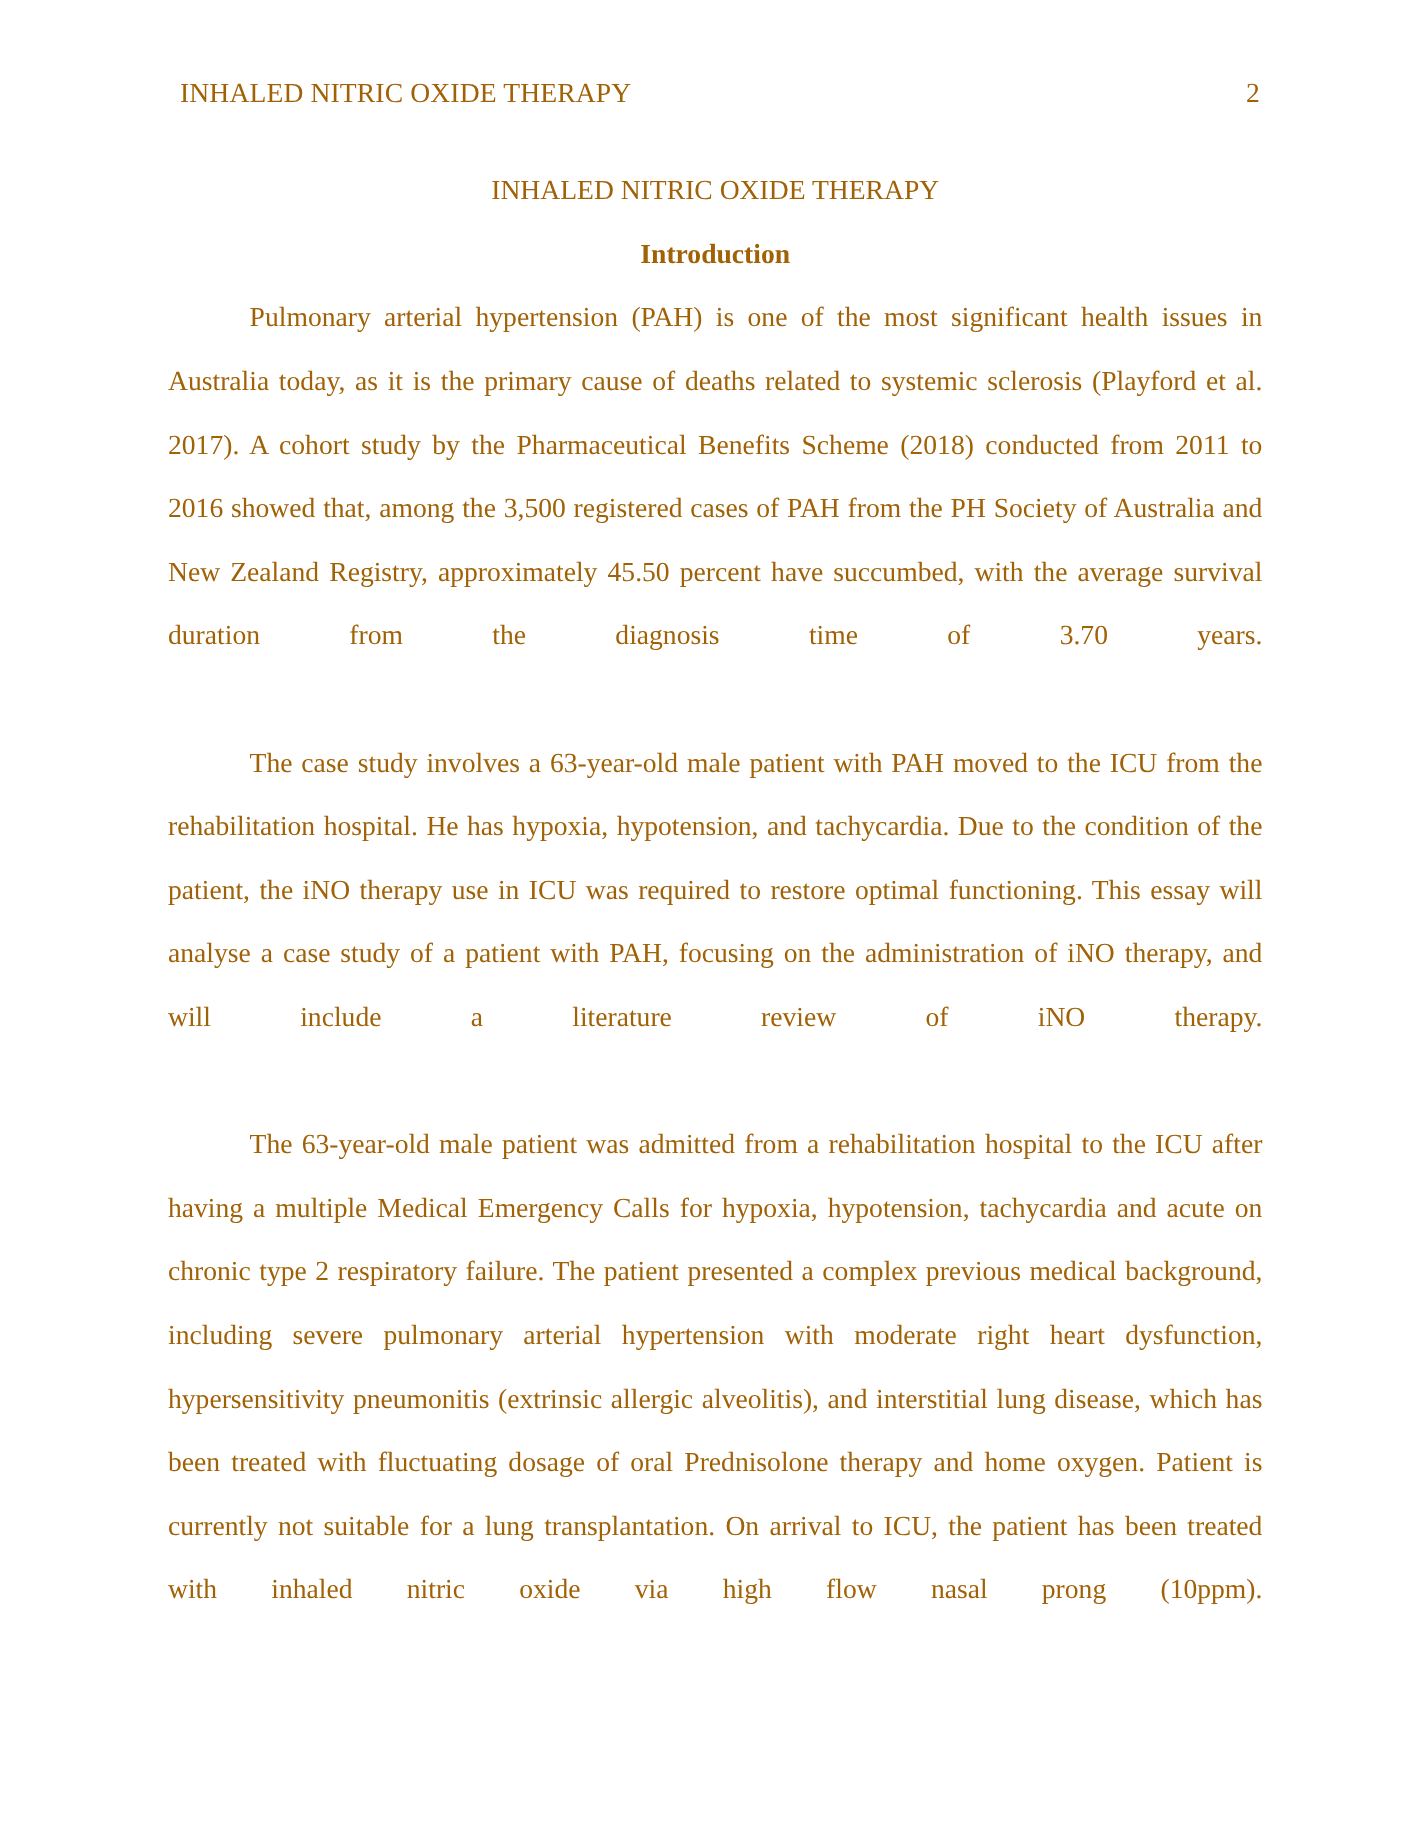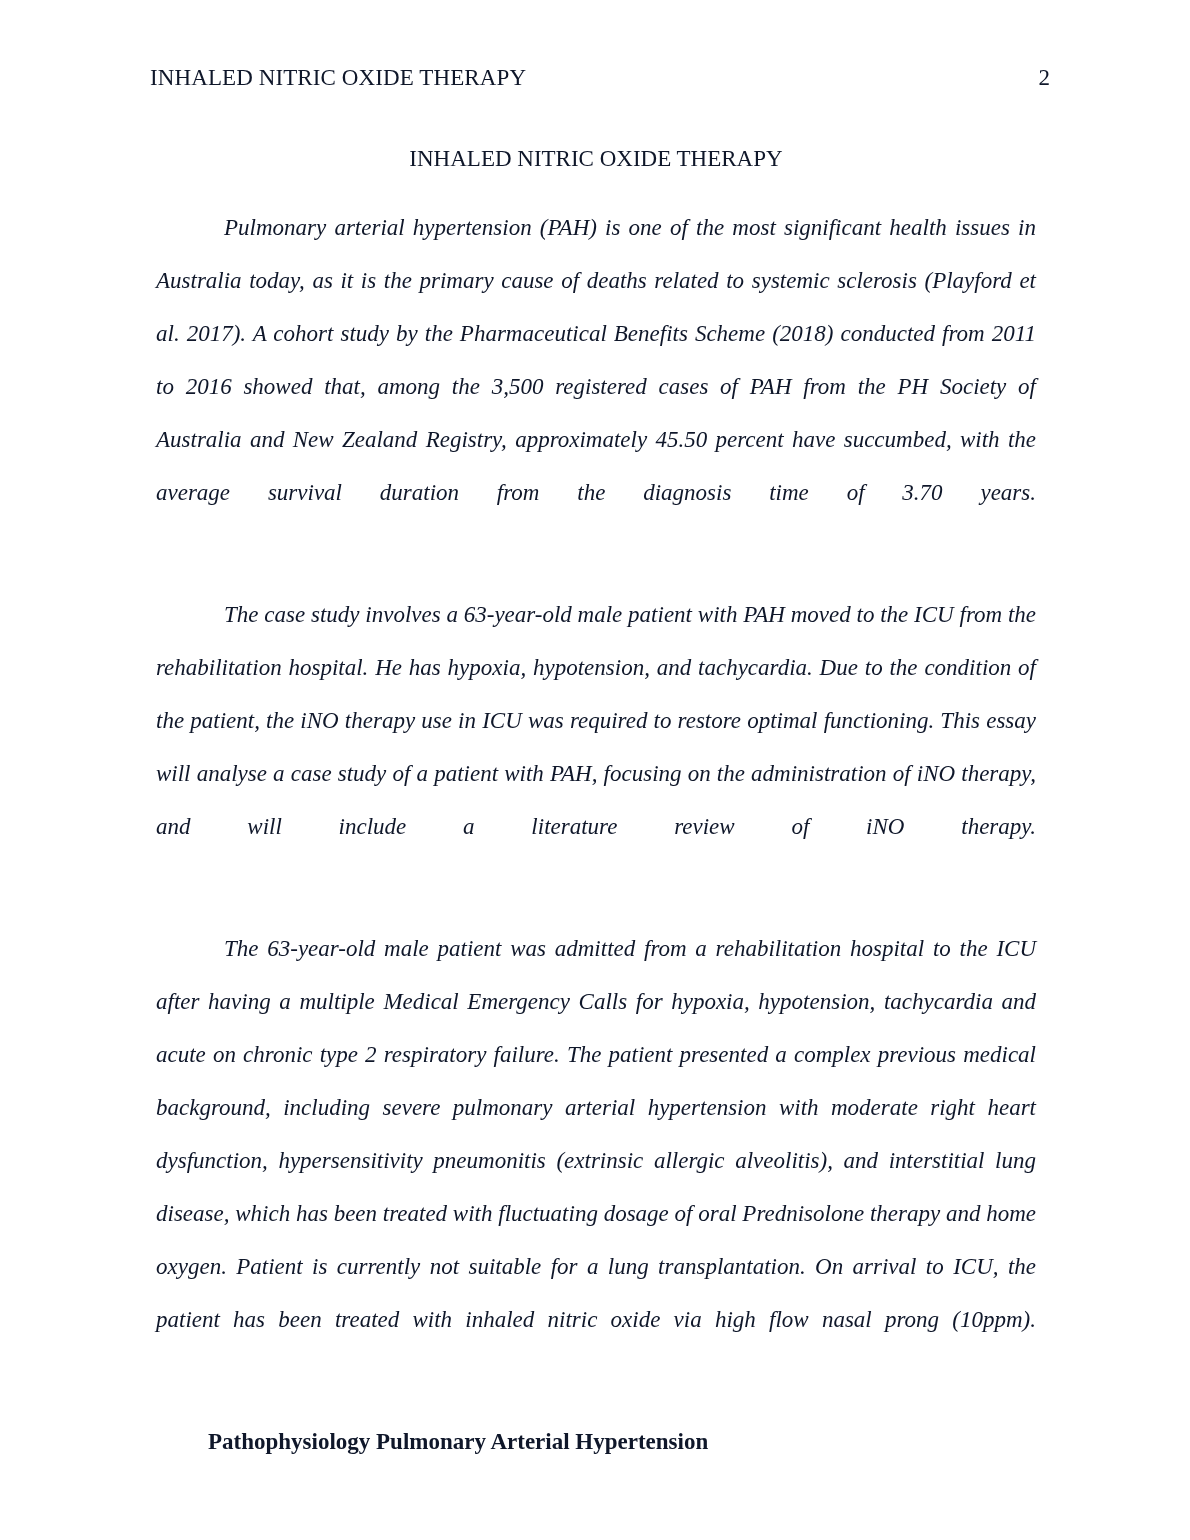--- a/index.html
+++ b/index.html
@@ -17,7 +17,7 @@
     box-sizing: border-box;
     overflow: hidden;
     font-family: "Liberation Serif", "DejaVu Serif", serif;
-    color: #0f172a;
+    color: #a16207;
   }
 
   

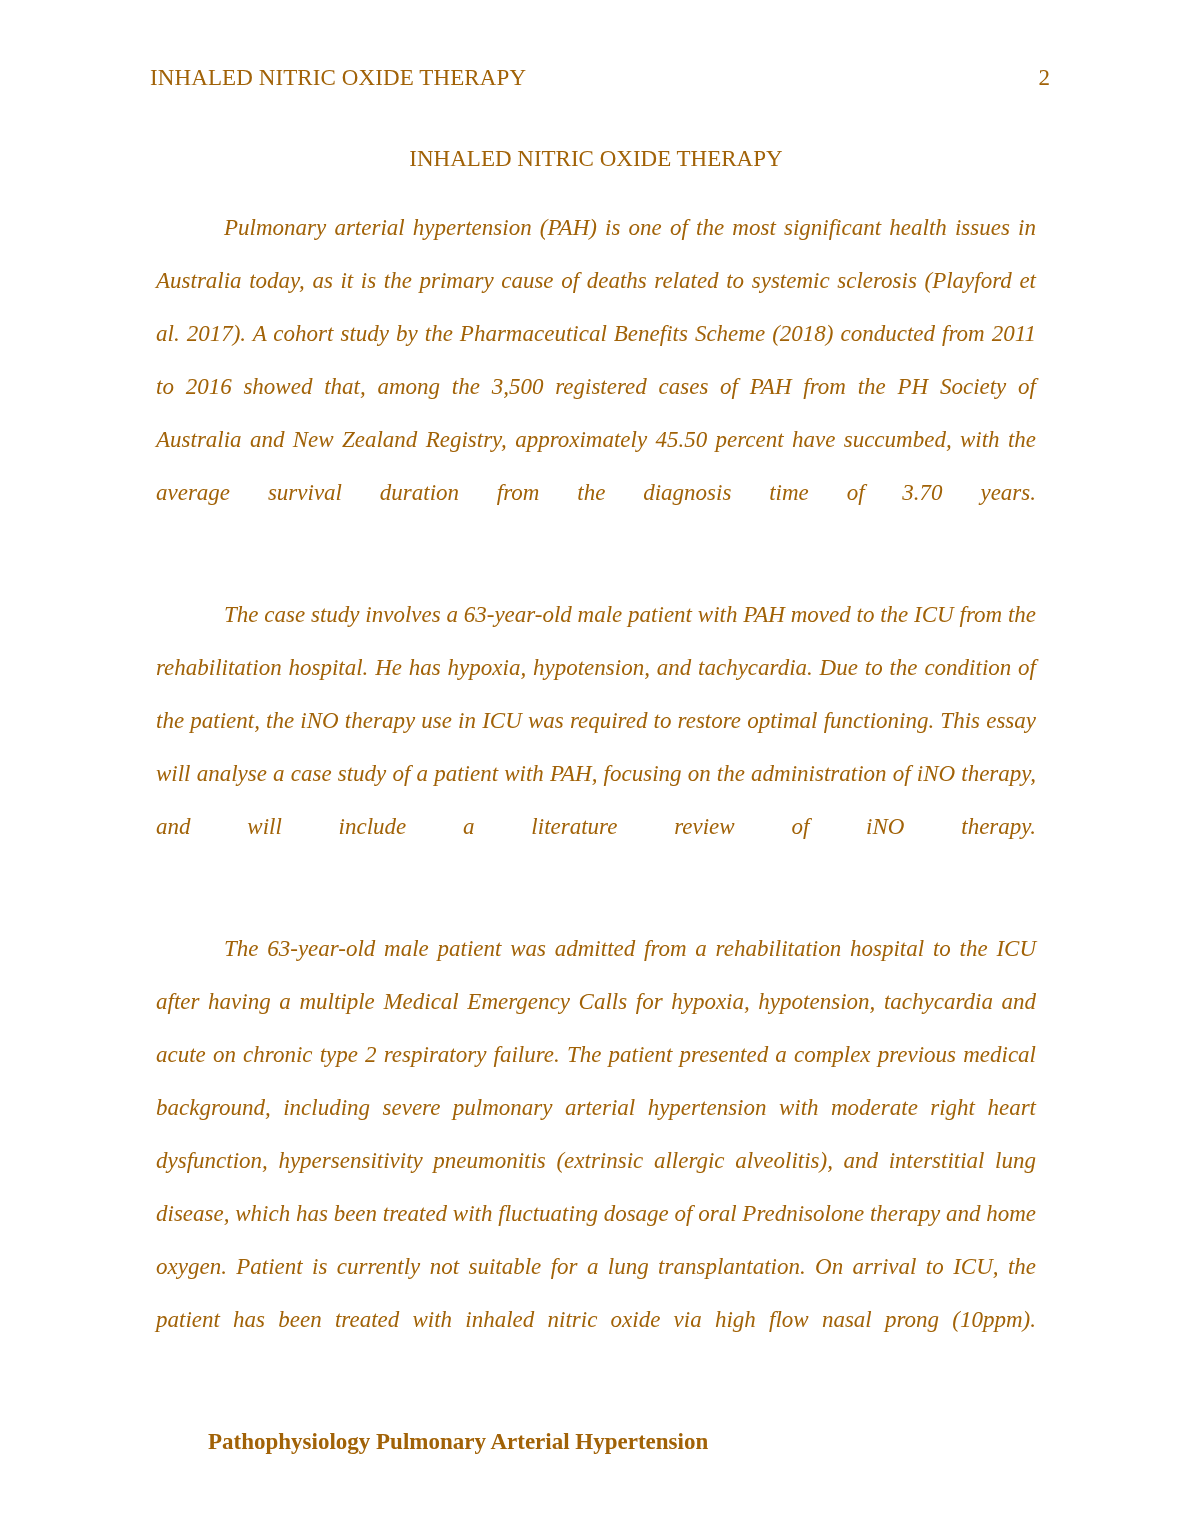--- a/index.html
+++ b/index.html
@@ -120,6 +120,7 @@
 
     <div class="title-centered">INHALED NITRIC OXIDE THERAPY</div>
 
+    <div class="heading-centered-bold">Introduction</div>
 
     <p class="para">Pulmonary arterial hypertension (PAH) is one of the most significant health issues in Australia today, as it is the primary cause of deaths related to systemic sclerosis (Playford et al. 2017). A cohort study by the Pharmaceutical Benefits Scheme (2018) conducted from 2011 to 2016 showed that, among the 3,500 registered cases of PAH from the PH Society of Australia and New Zealand Registry, approximately 45.50 percent have succumbed, with the average survival duration from the diagnosis time of 3.70 years.</p>
 

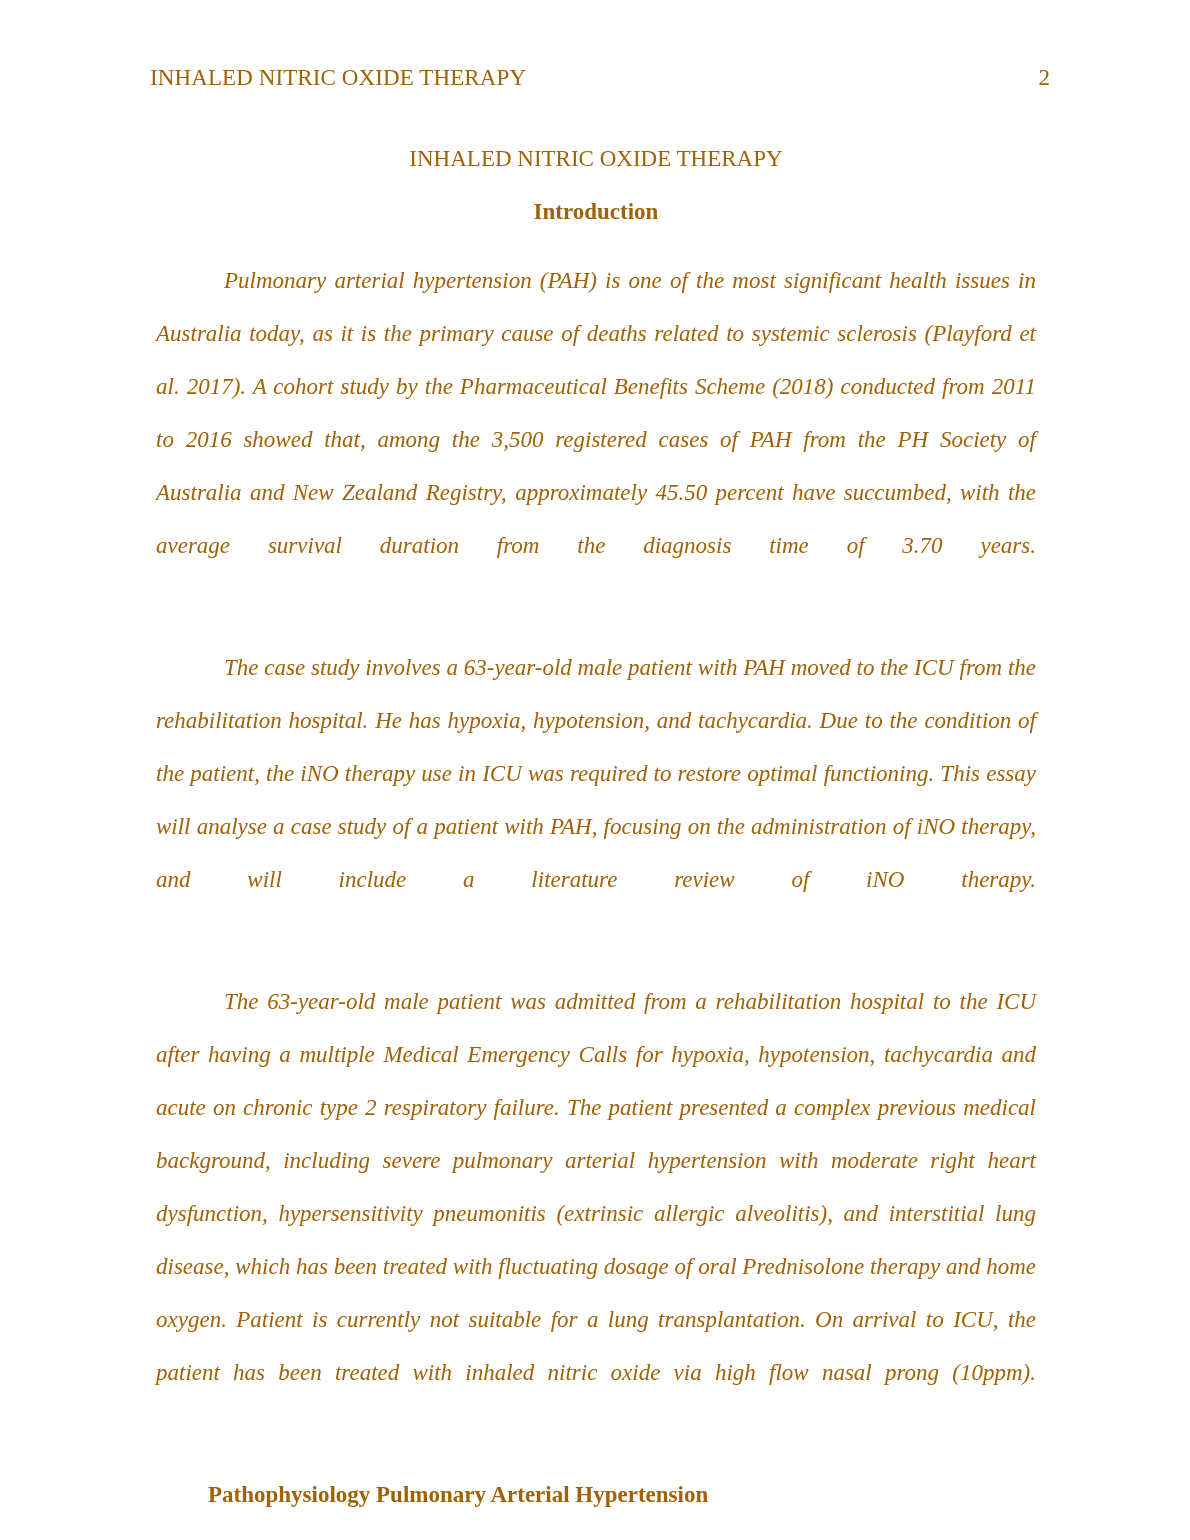--- a/index.html
+++ b/index.html
@@ -89,14 +89,13 @@
   }
 
   p.para {
-    margin: 16px;
+    margin: 0;
     text-indent: 68px;
     text-align: justify;
     text-justify: inter-word;
     line-height: 53px;
     font-size: 23px;
     hyphens: none;
-    font-style: italic;
   }
 
   

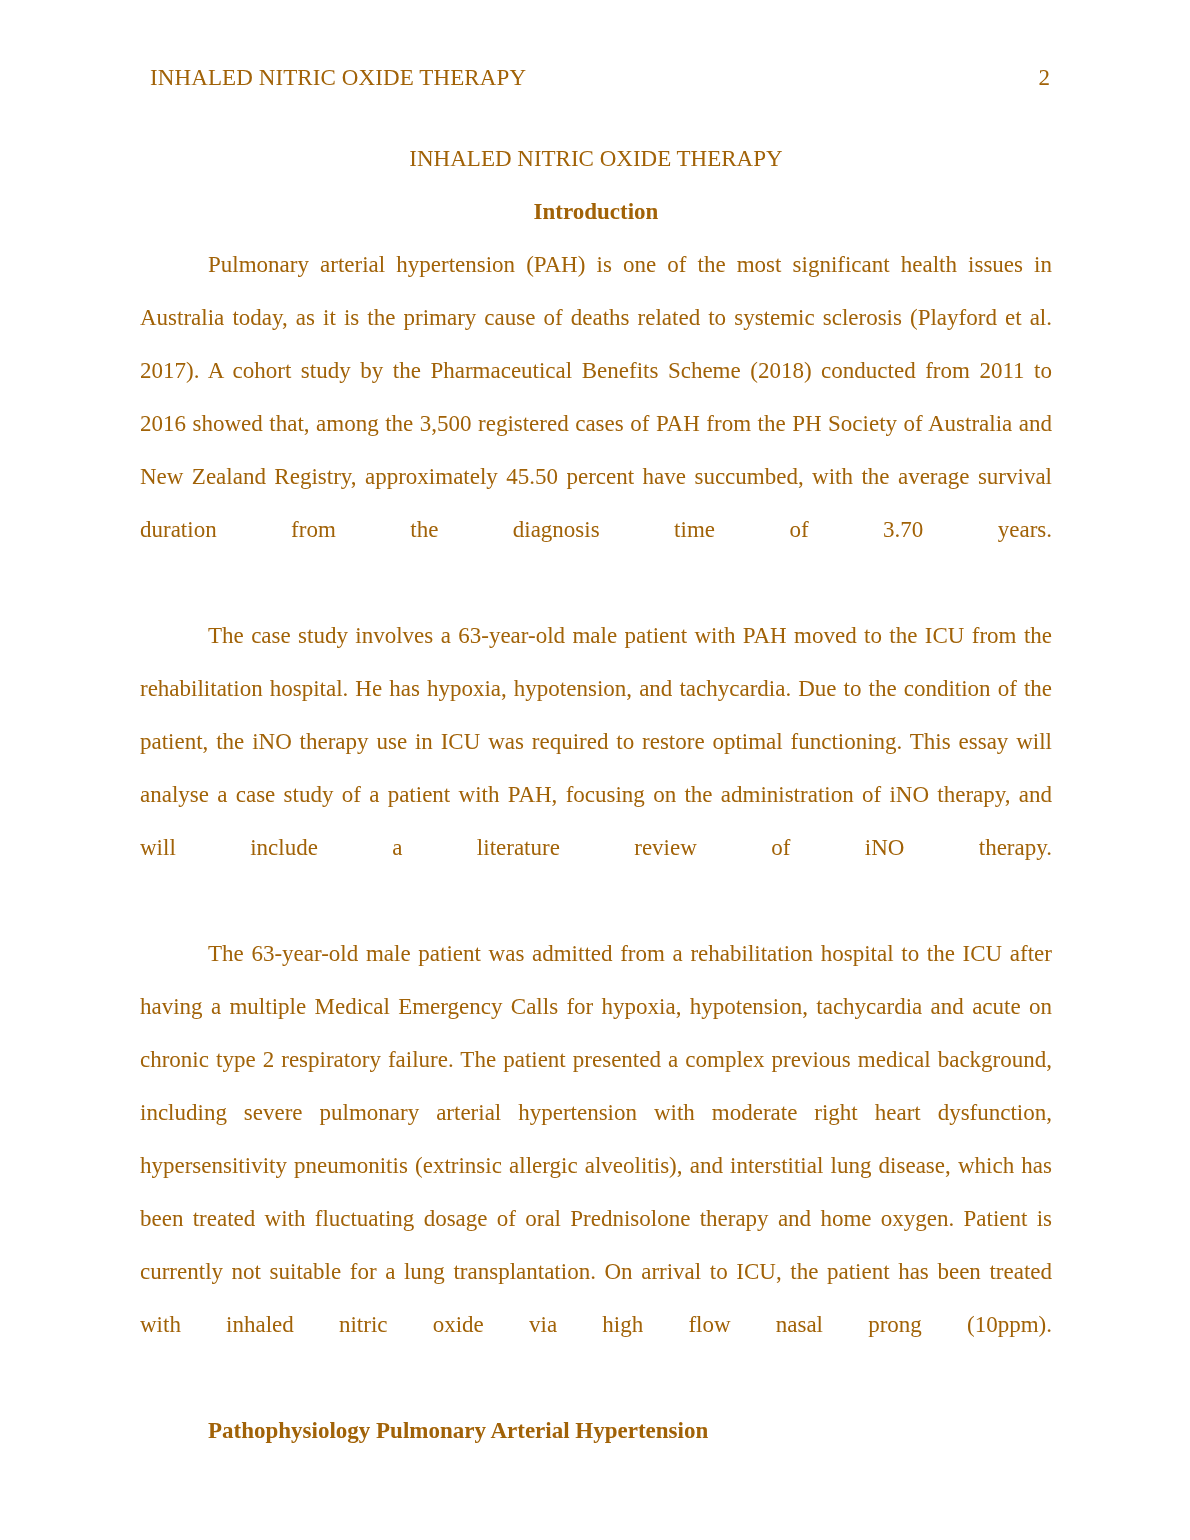--- a/index.html
+++ b/index.html
@@ -128,7 +128,6 @@
 
     <p class="para">The 63-year-old male patient was admitted from a rehabilitation hospital to the ICU after having a multiple Medical Emergency Calls for hypoxia, hypotension, tachycardia and acute on chronic type 2 respiratory failure. The patient presented a complex previous medical background, including severe pulmonary arterial hypertension with moderate right heart dysfunction, hypersensitivity pneumonitis (extrinsic allergic alveolitis), and interstitial lung disease, which has been treated with fluctuating dosage of oral Prednisolone therapy and home oxygen. Patient is currently not suitable for a lung transplantation. On arrival to ICU, the patient has been treated with inhaled nitric oxide via high flow nasal prong (10ppm).</p>
 
-    <div class="heading-indent-bold">Pathophysiology Pulmonary Arterial Hypertension</div>
 
   </div>
 

